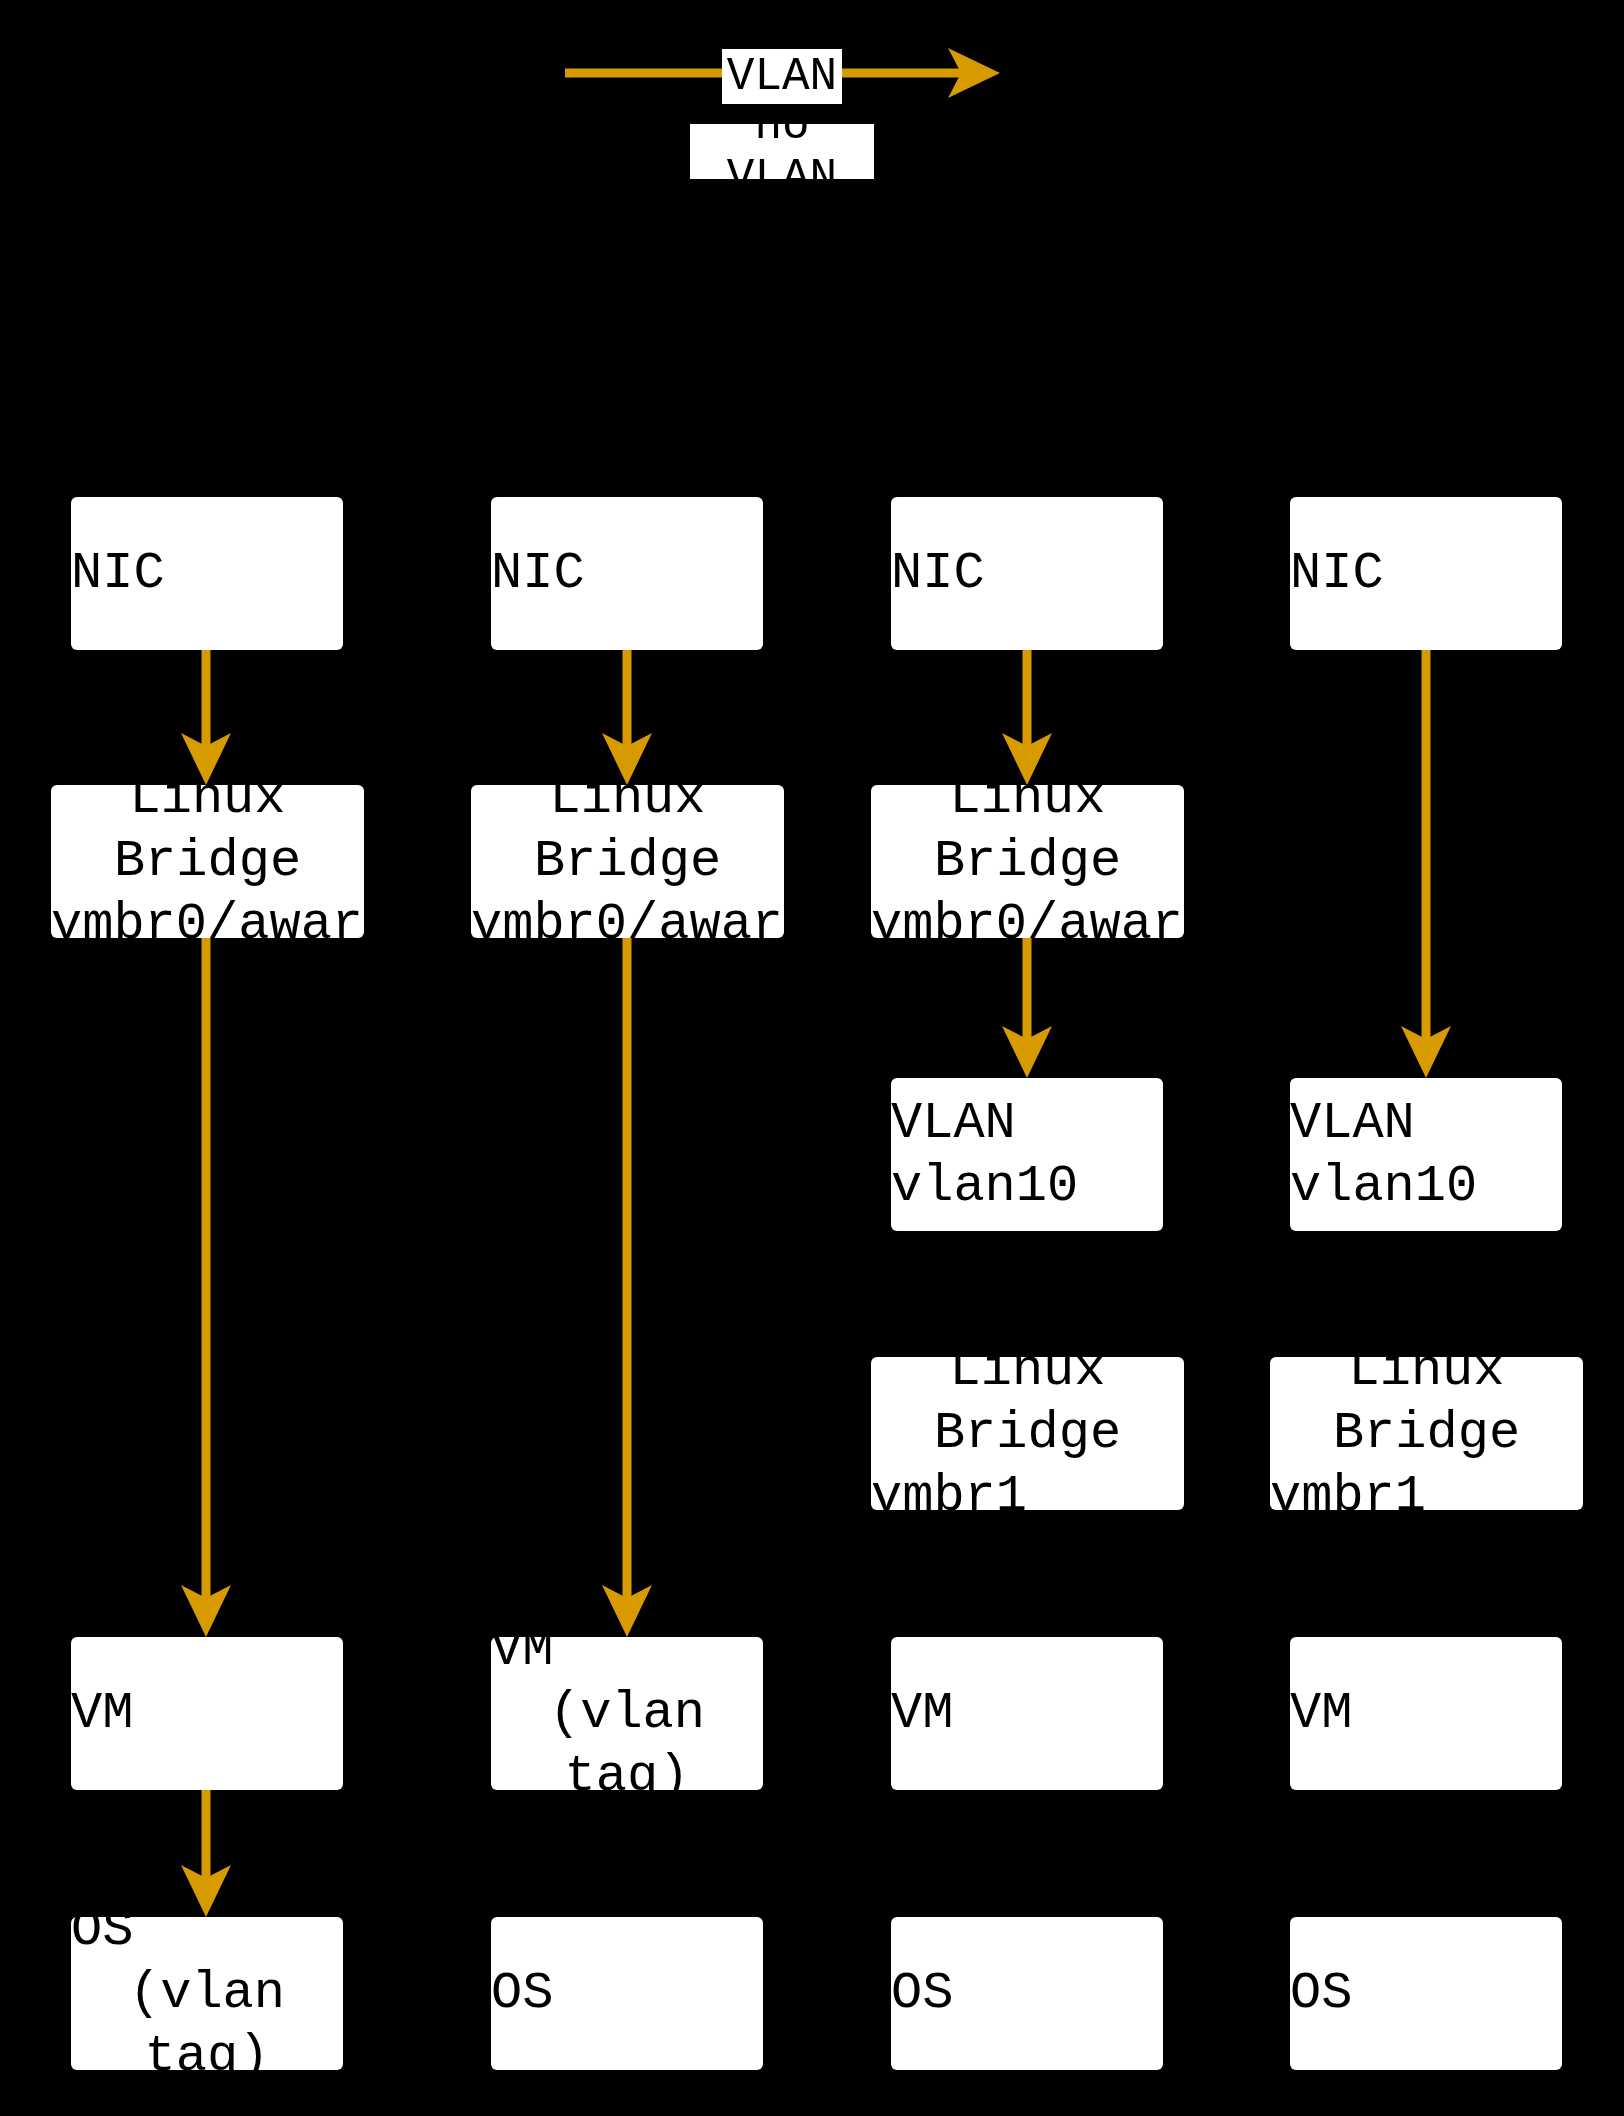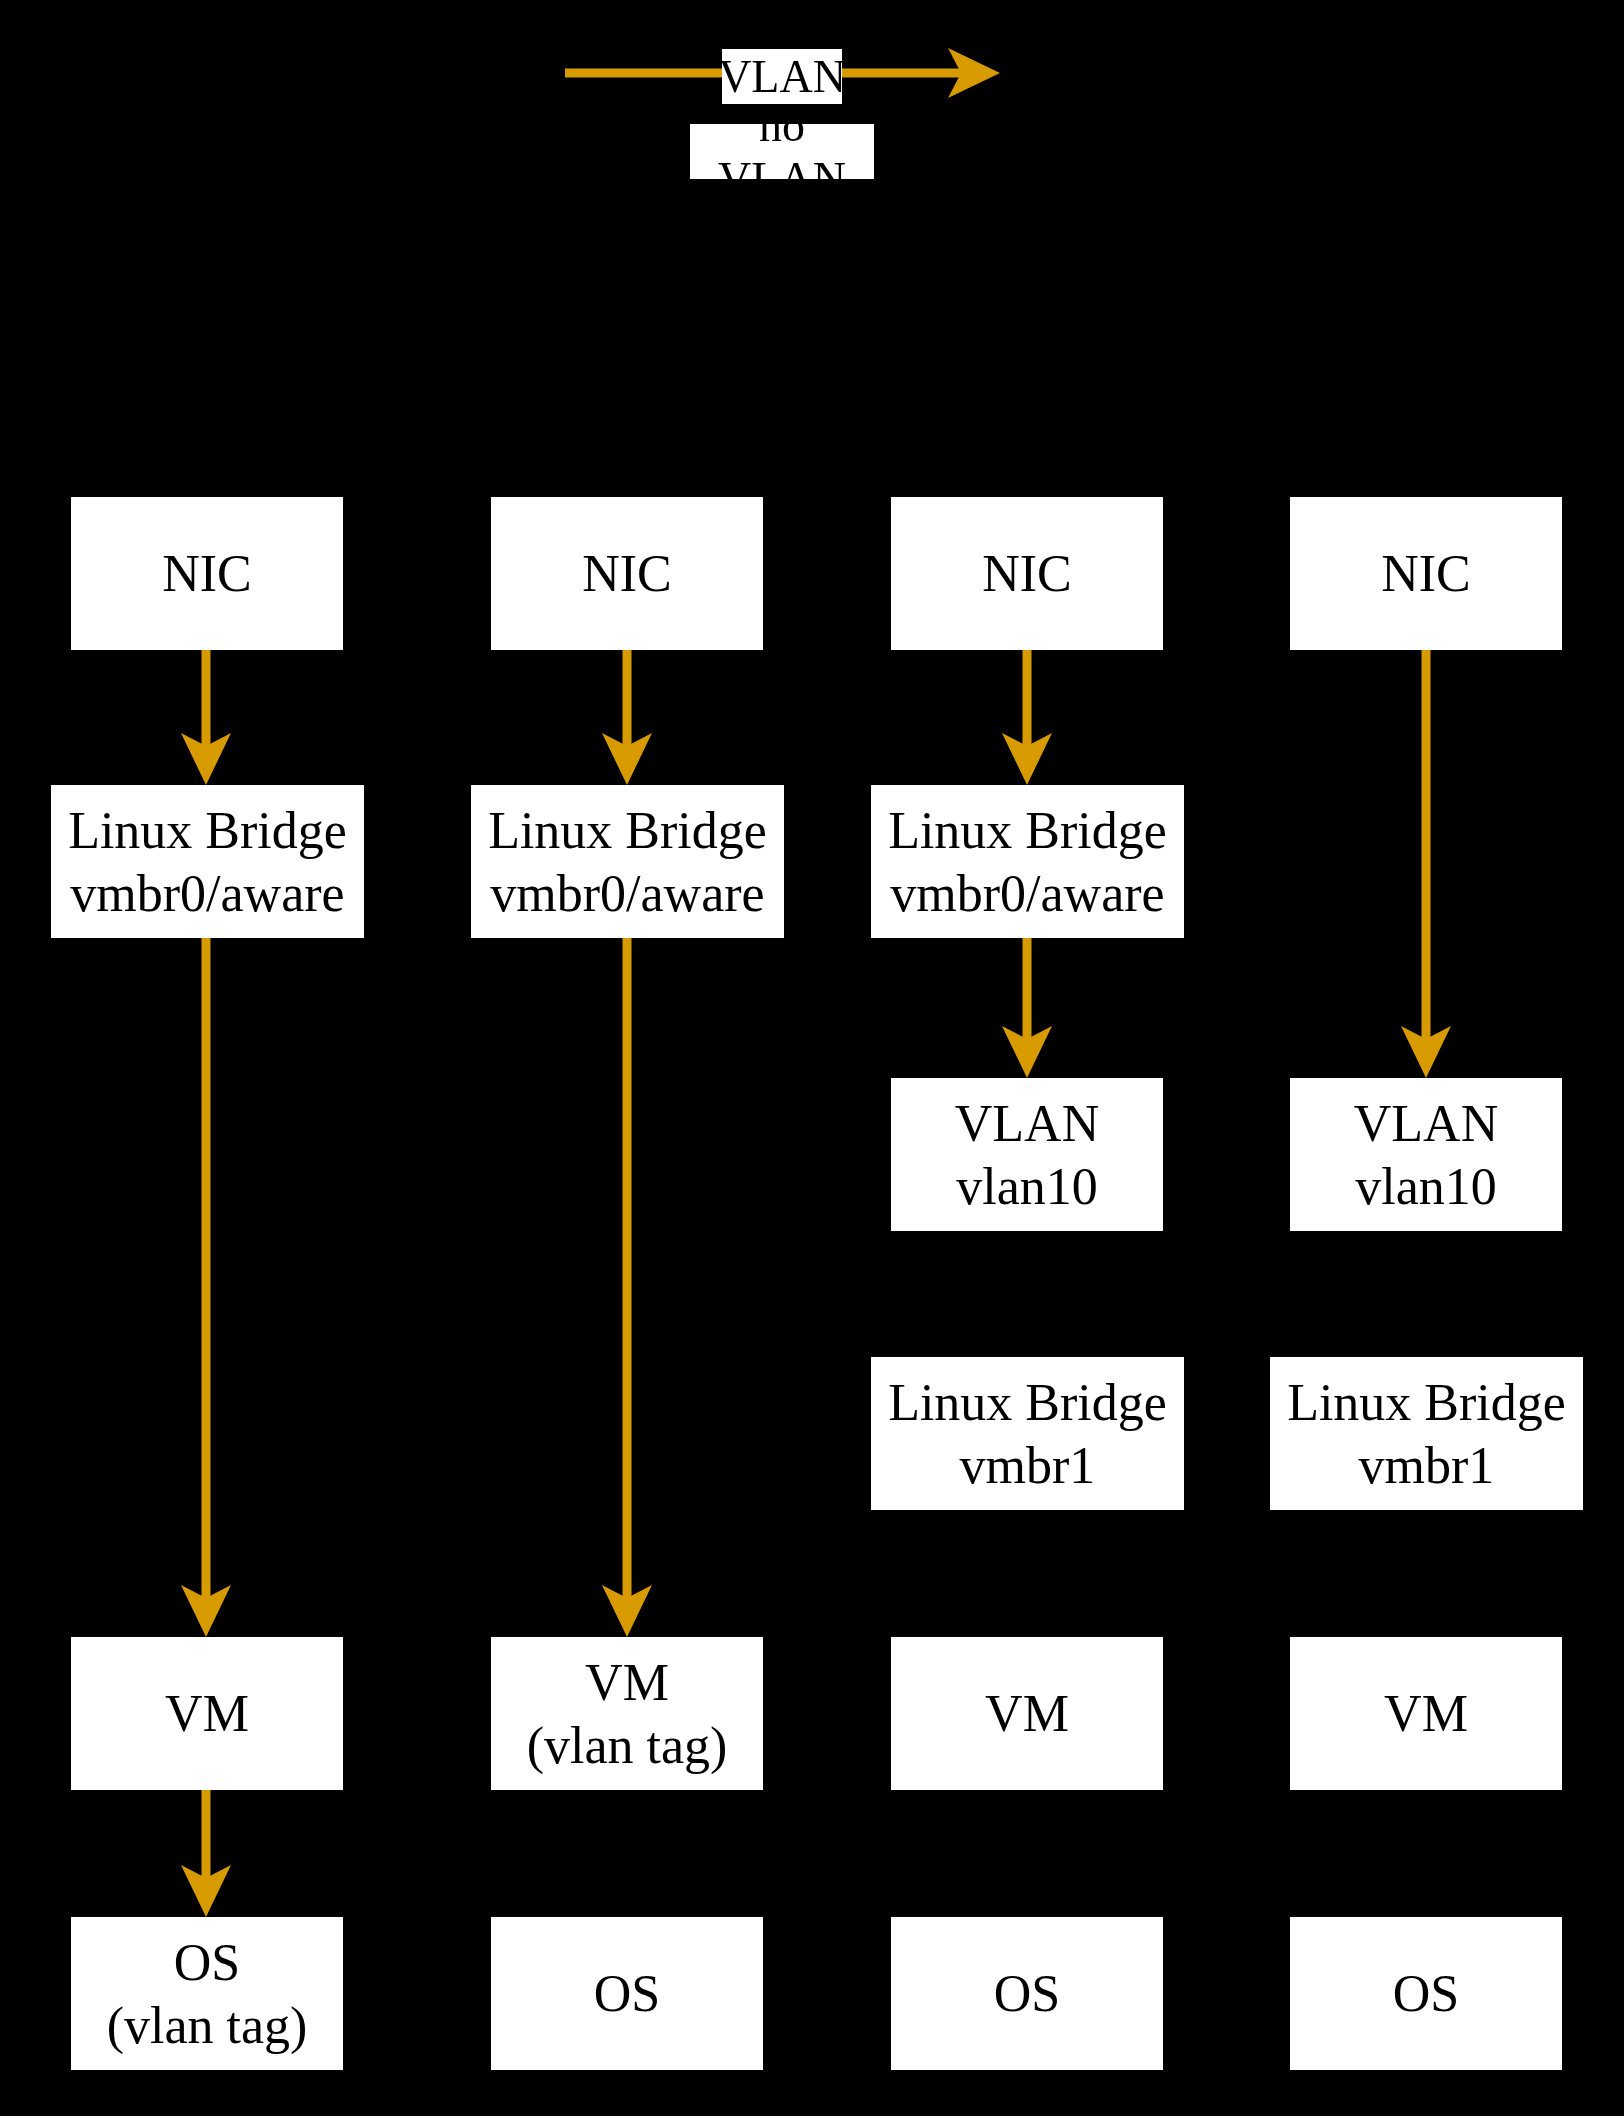--- a/index.html
+++ b/index.html
@@ -8,7 +8,7 @@
     width: 1624px;
     height: 2112px;
     background: var(--bg, #000000);
-    font-family: Liberation Serif, serif;
+    font-family: Liberation Mono, monospace;
     overflow: hidden;
   }
   .arrows { position: absolute; left: 0; top: 0; }

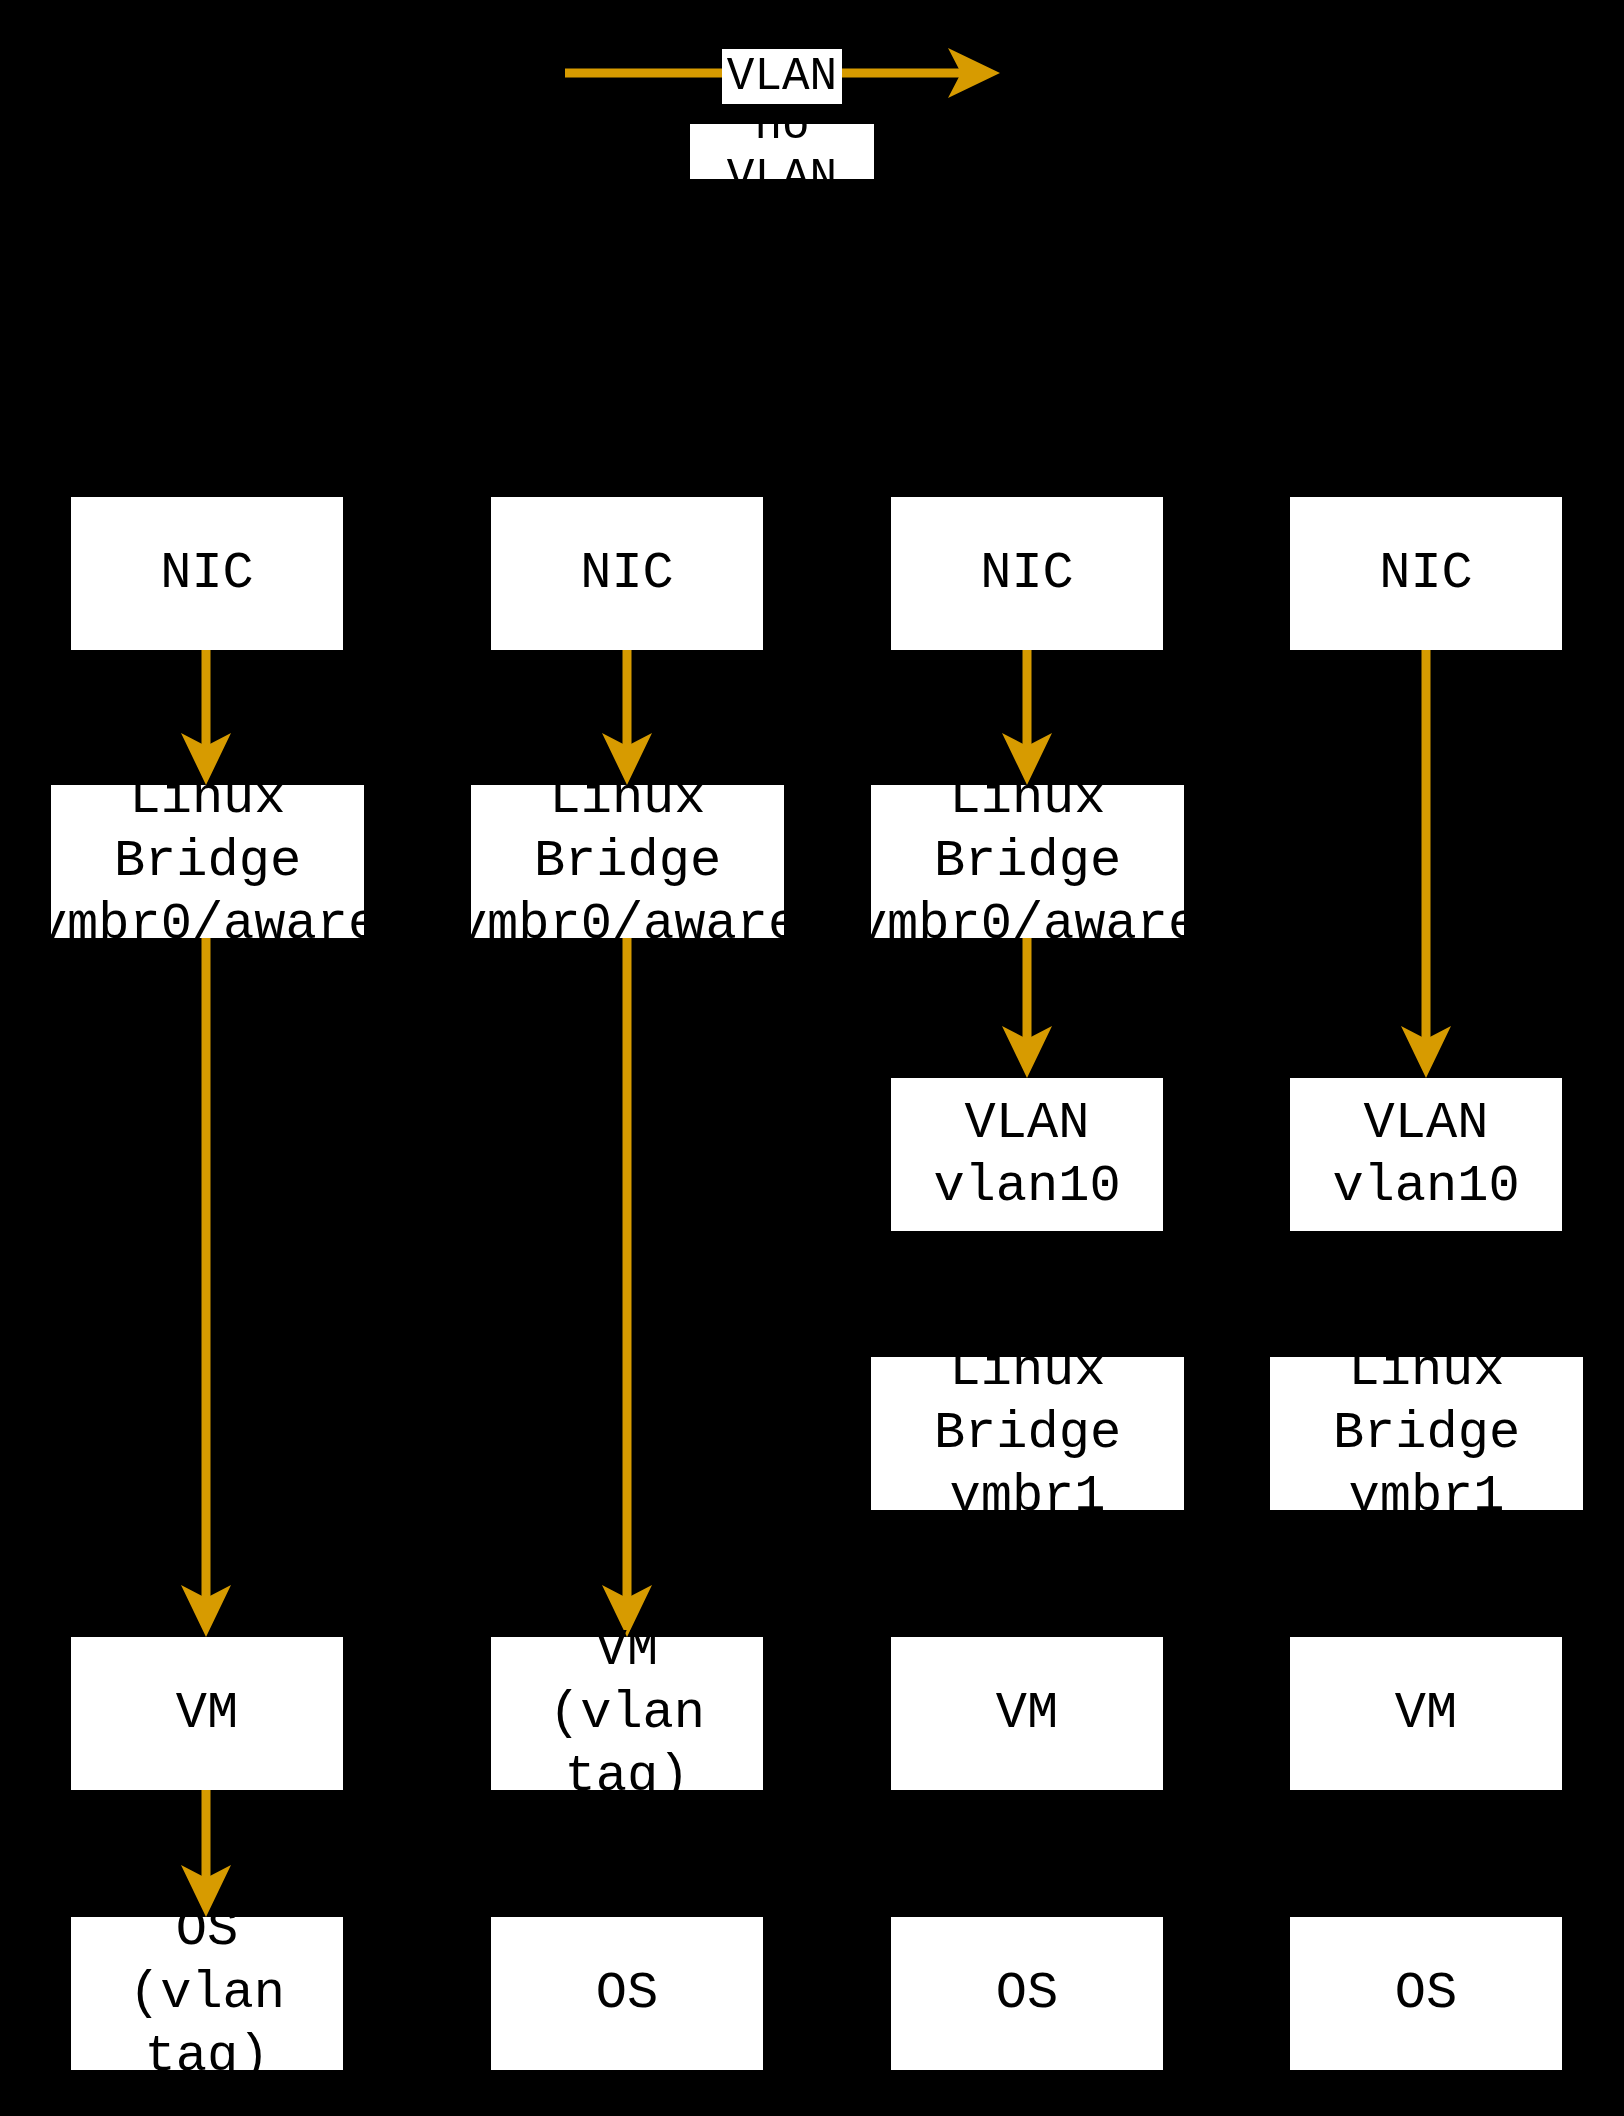--- a/index.html
+++ b/index.html
@@ -21,12 +21,13 @@
     color: var(--node-text, #000000);
     display: flex;
     flex-direction: column;
-    align-items: center;
+    align-items: flex-start;
     justify-content: center;
     text-align: center;
     font-size: 52px;
     line-height: 63px;
     box-sizing: border-box;
+    border-radius: 6px;
   }
   .legend-label {
     position: absolute;

